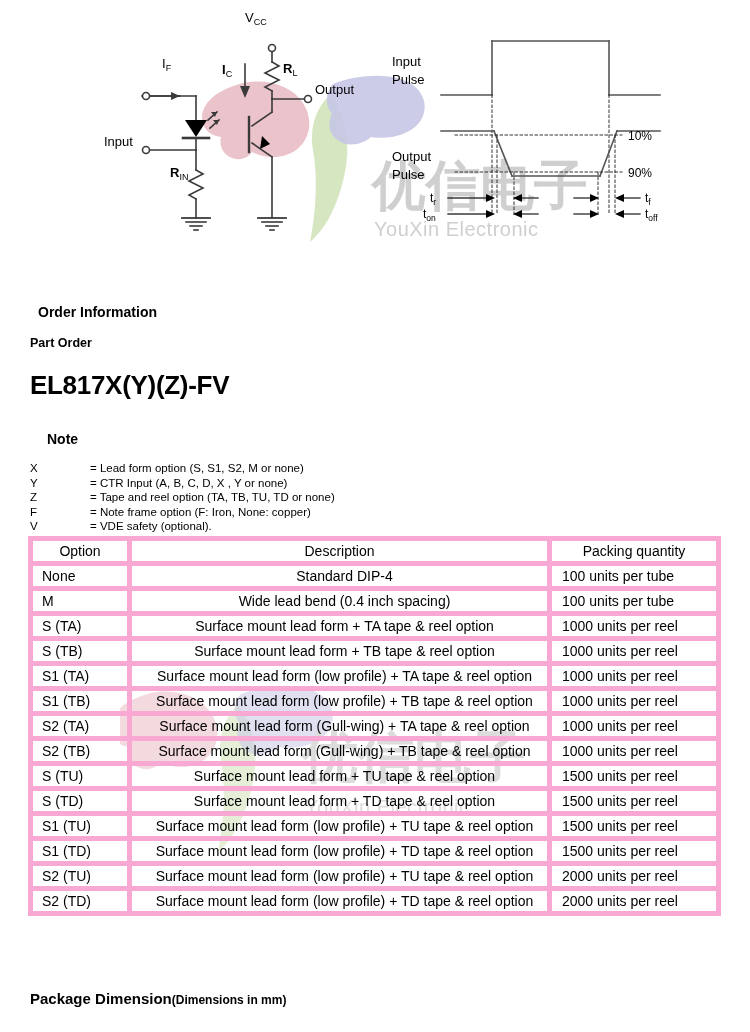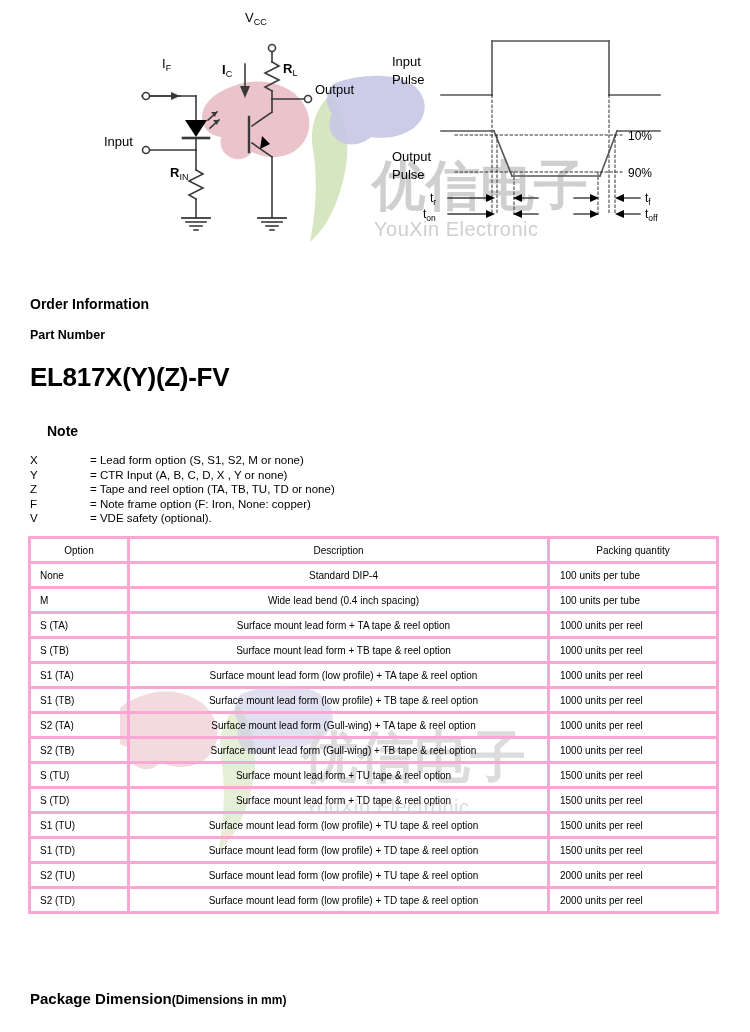--- a/index.html
+++ b/index.html
@@ -72,7 +72,7 @@
   .h-order {
     font-size: 14px;
     font-weight: bold;
-    margin: 0;
+    margin: 8px;
   }
   .h-partnumber {
     font-size: 12.5px;

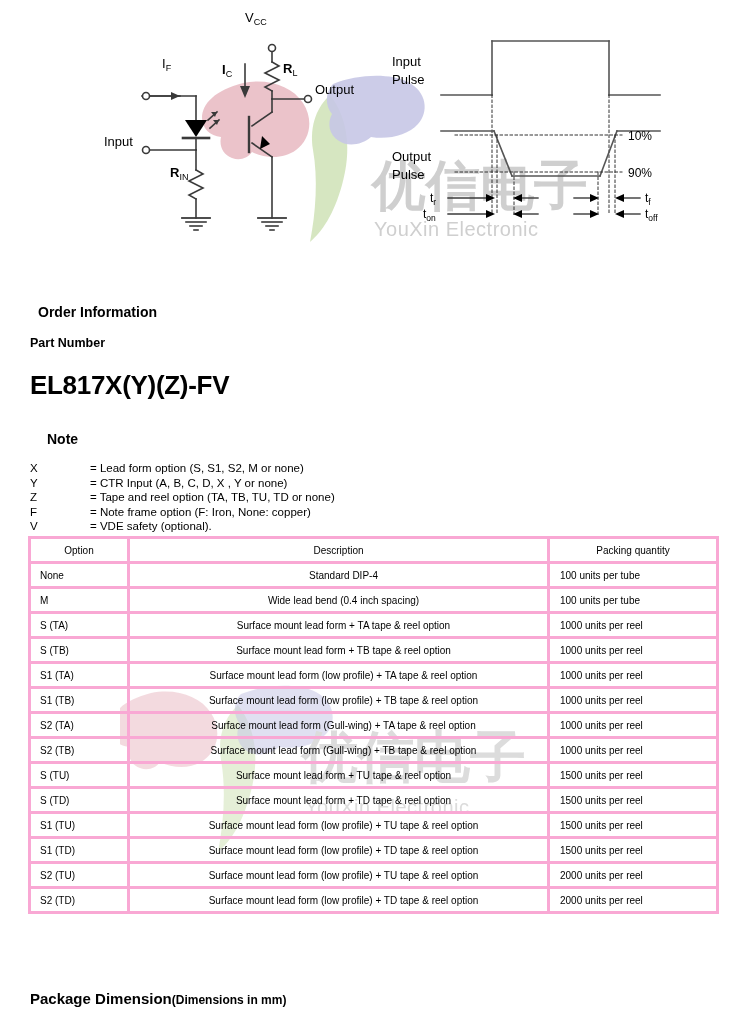--- a/index.html
+++ b/index.html
@@ -318,7 +318,7 @@
 
   <div id="order-block">
     <div class="h-order">Order Information</div>
-    <div class="h-partnumber">Part Number</div>
+    <div class="h-partnumber">Part Order</div>
     <div class="partnum">EL817X(Y)(Z)-FV</div>
     <div class="h-note">Note</div>
     <table class="note-table">

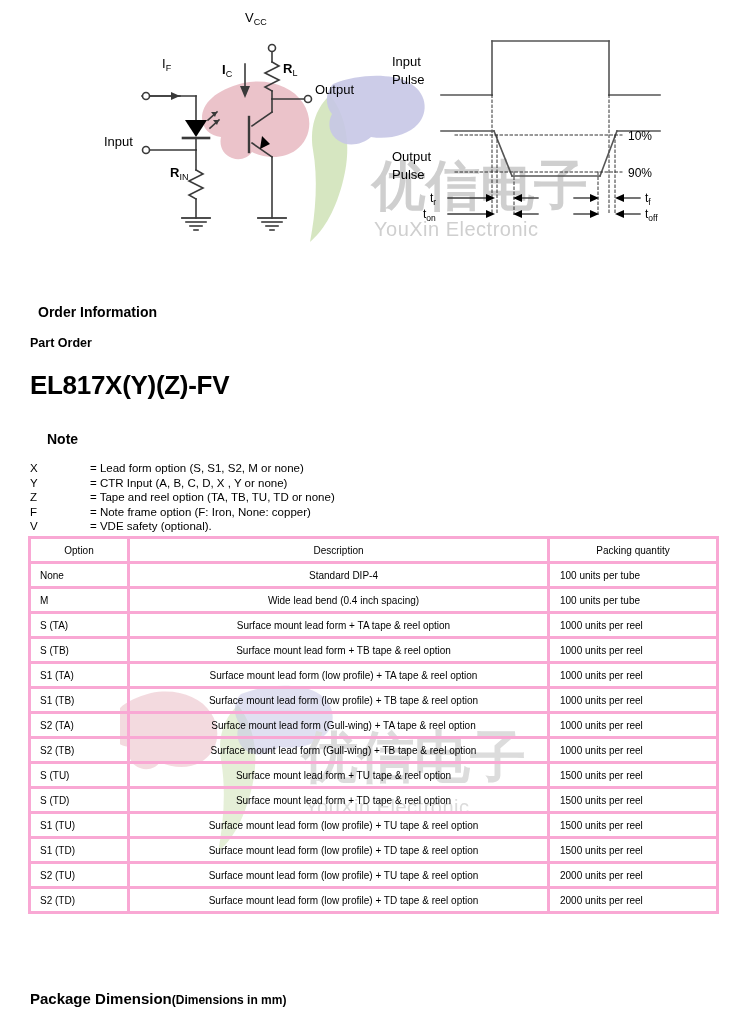--- a/index.html
+++ b/index.html
@@ -118,8 +118,8 @@
   }
   table.opt-table th,
   table.opt-table td {
-    border: 3px solid #f9a8d4;
-    font-size: 10px;
+    border: 5px solid #f9a8d4;
+    font-size: 14px;
     font-weight: normal;
     height: 25px;
     box-sizing: border-box;

